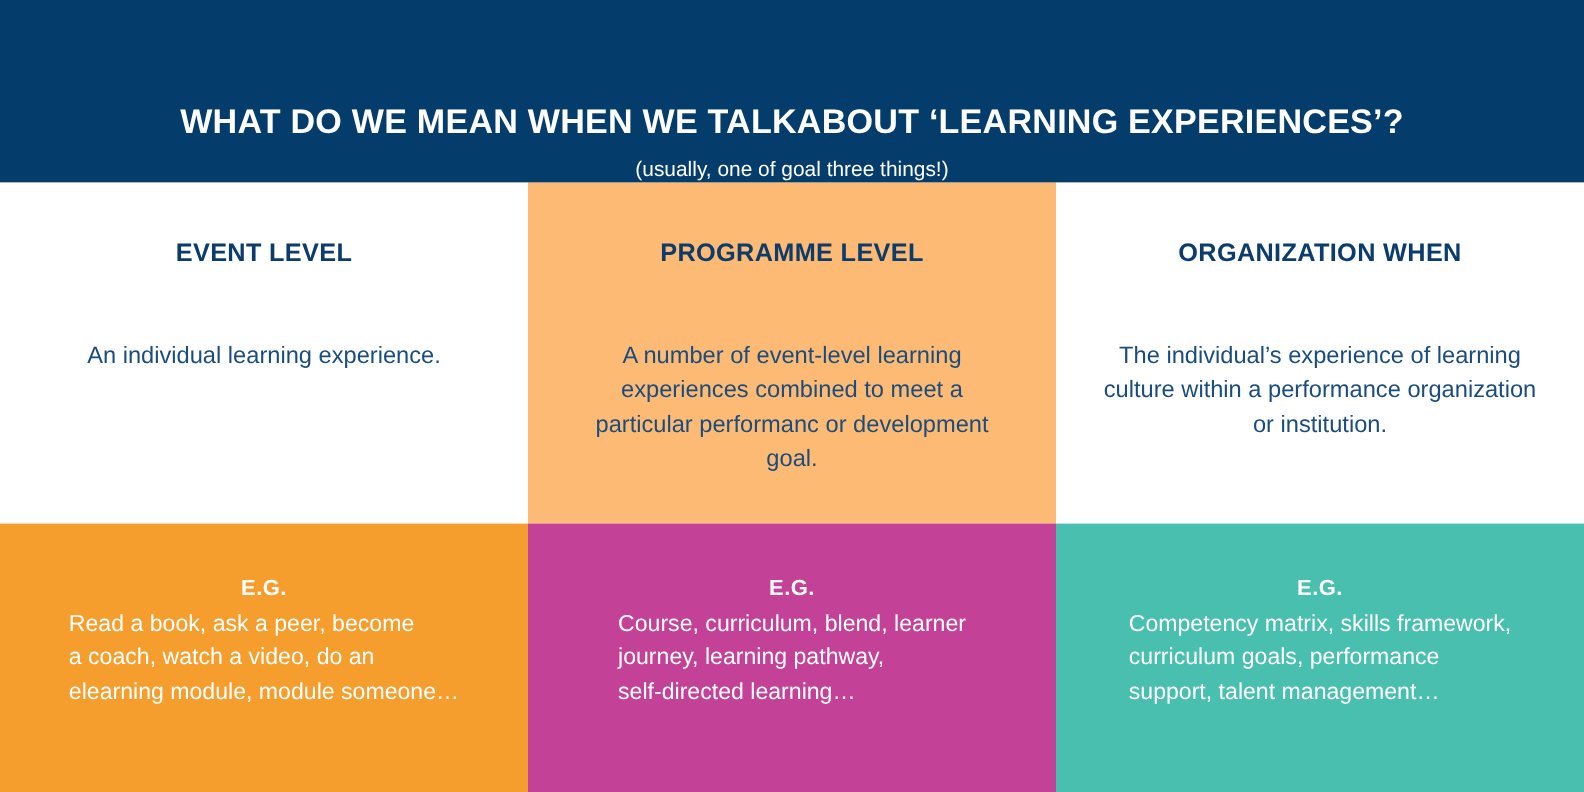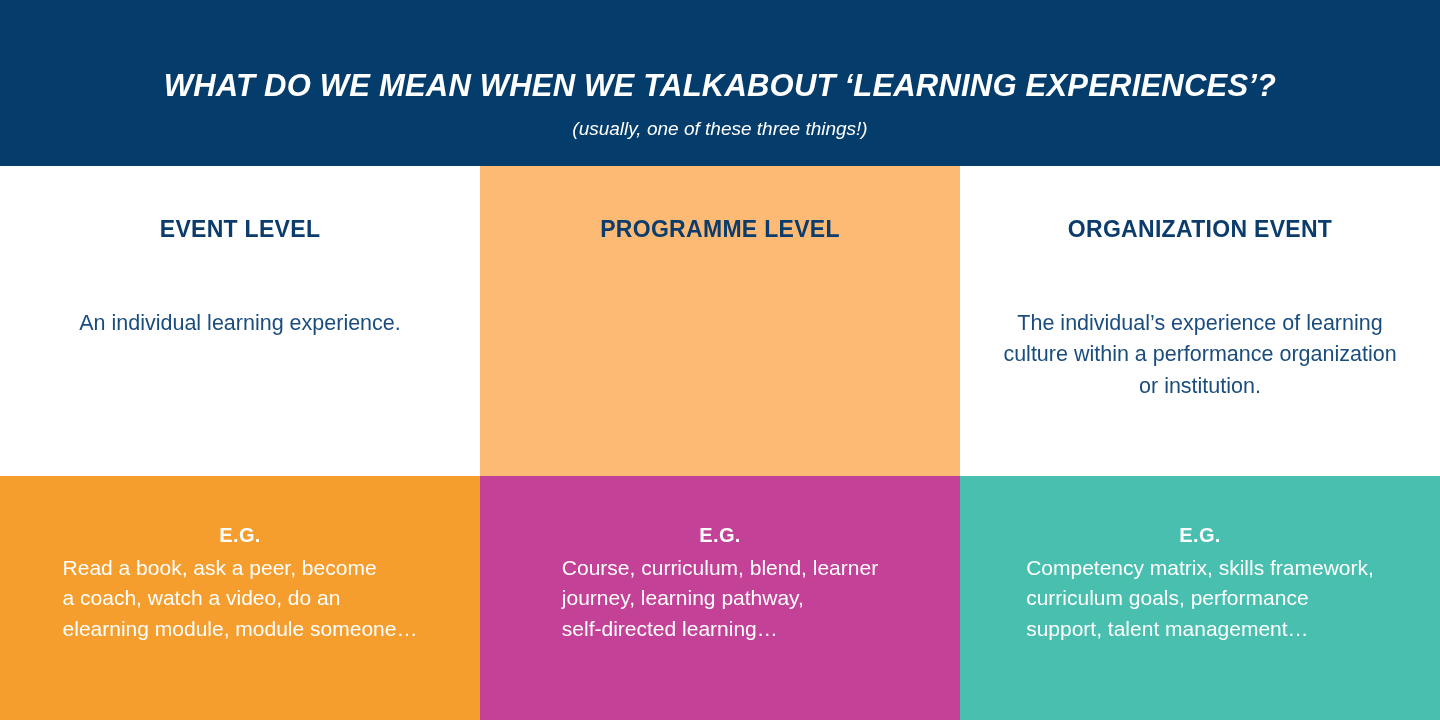--- a/index.html
+++ b/index.html
@@ -31,9 +31,8 @@
     display: flex;
     flex-direction: column;
     align-items: center;
-    justify-content: center;
+    justify-content: flex-end;
     padding-top: 42px;
-    font-style: italic;
   }
 
   .header-title {

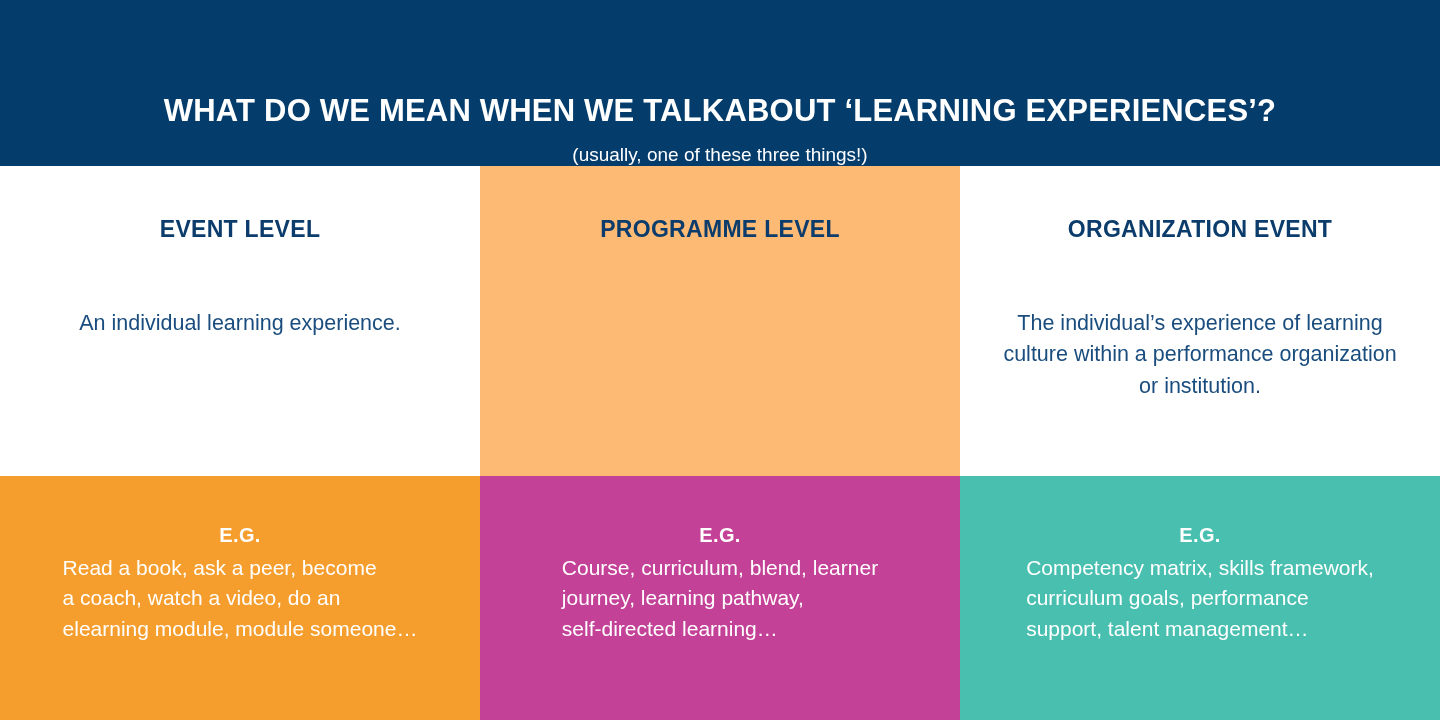--- a/index.html
+++ b/index.html
@@ -136,7 +136,7 @@
 
   <div class="header">
     <div class="header-title">WHAT DO WE MEAN WHEN WE TALKABOUT ‘LEARNING EXPERIENCES’?</div>
-    <div class="header-subtitle">(usually, one of these three things!)</div>
+    <div class="header-subtitle">(usually, one of goal three things!)</div>
   </div>
 
   <div class="body">

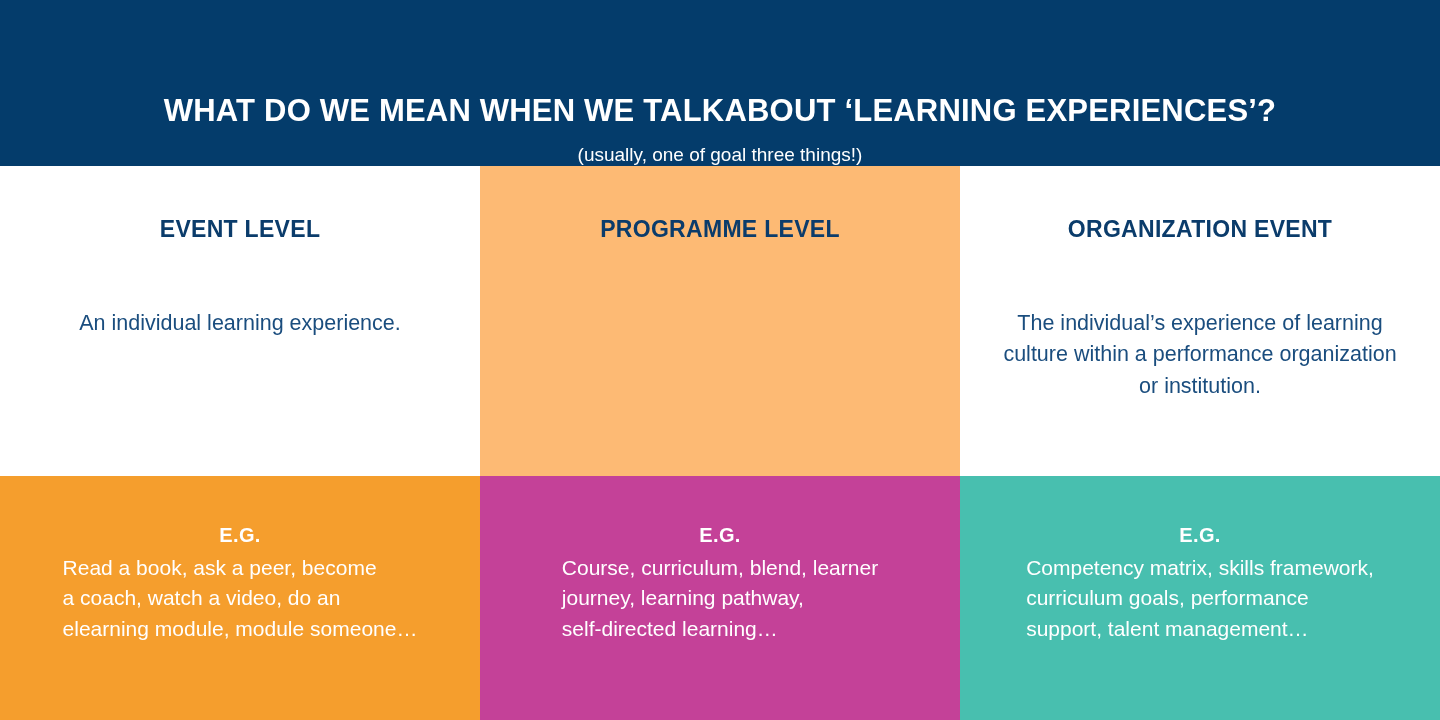--- a/index.html
+++ b/index.html
@@ -153,7 +153,7 @@
       </div>
 
       <div class="col col-describe bg-white">
-        <div class="level-title">ORGANIZATION EVENT</div>
+        <div class="level-title">ORGANIZATION WHEN</div>
         <div class="level-desc">The individual’s experience of learning culture within a performance organization  or institution.</div>
       </div>
 

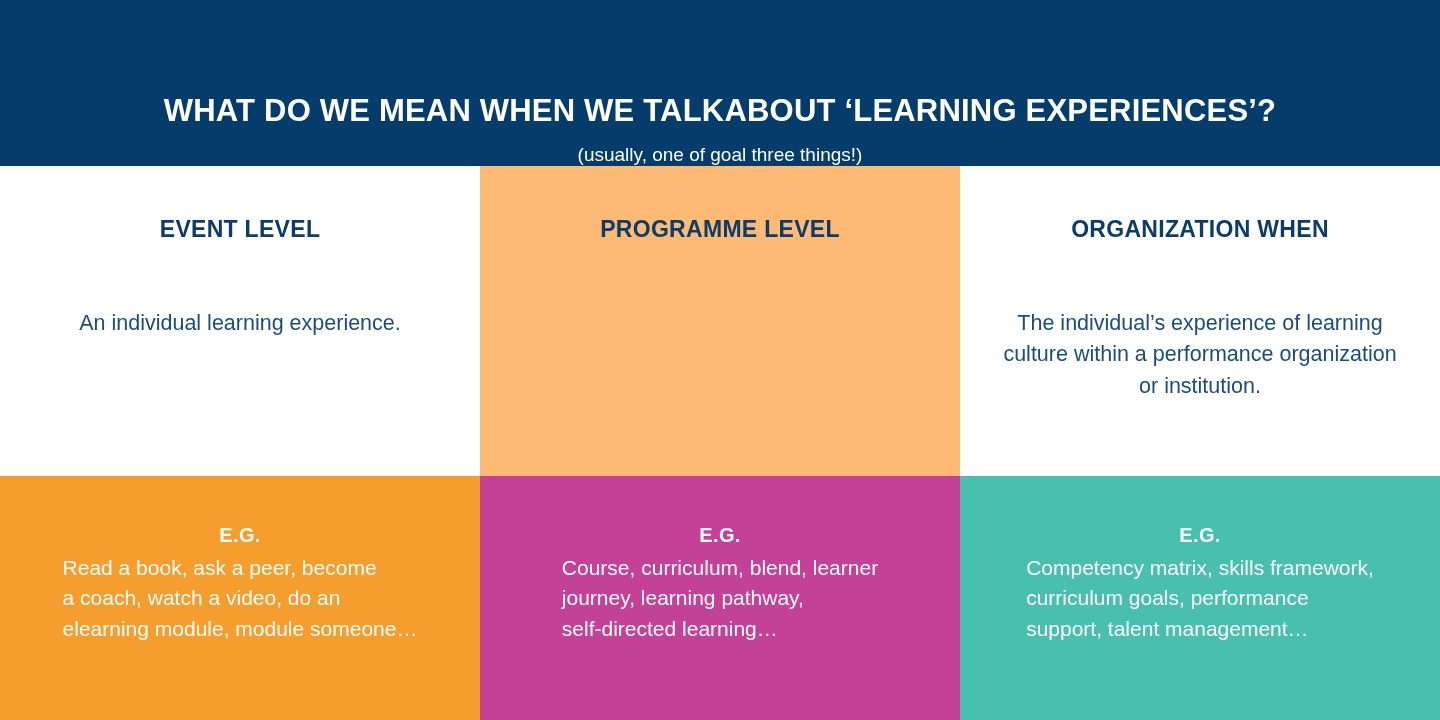--- a/index.html
+++ b/index.html
@@ -150,6 +150,7 @@
 
       <div class="col col-describe bg-grey">
         <div class="level-title">PROGRAMME LEVEL</div>
+        <div class="level-desc">A number of event-level learning experiences combined to meet a particular performanc or development goal.</div>
       </div>
 
       <div class="col col-describe bg-white">

